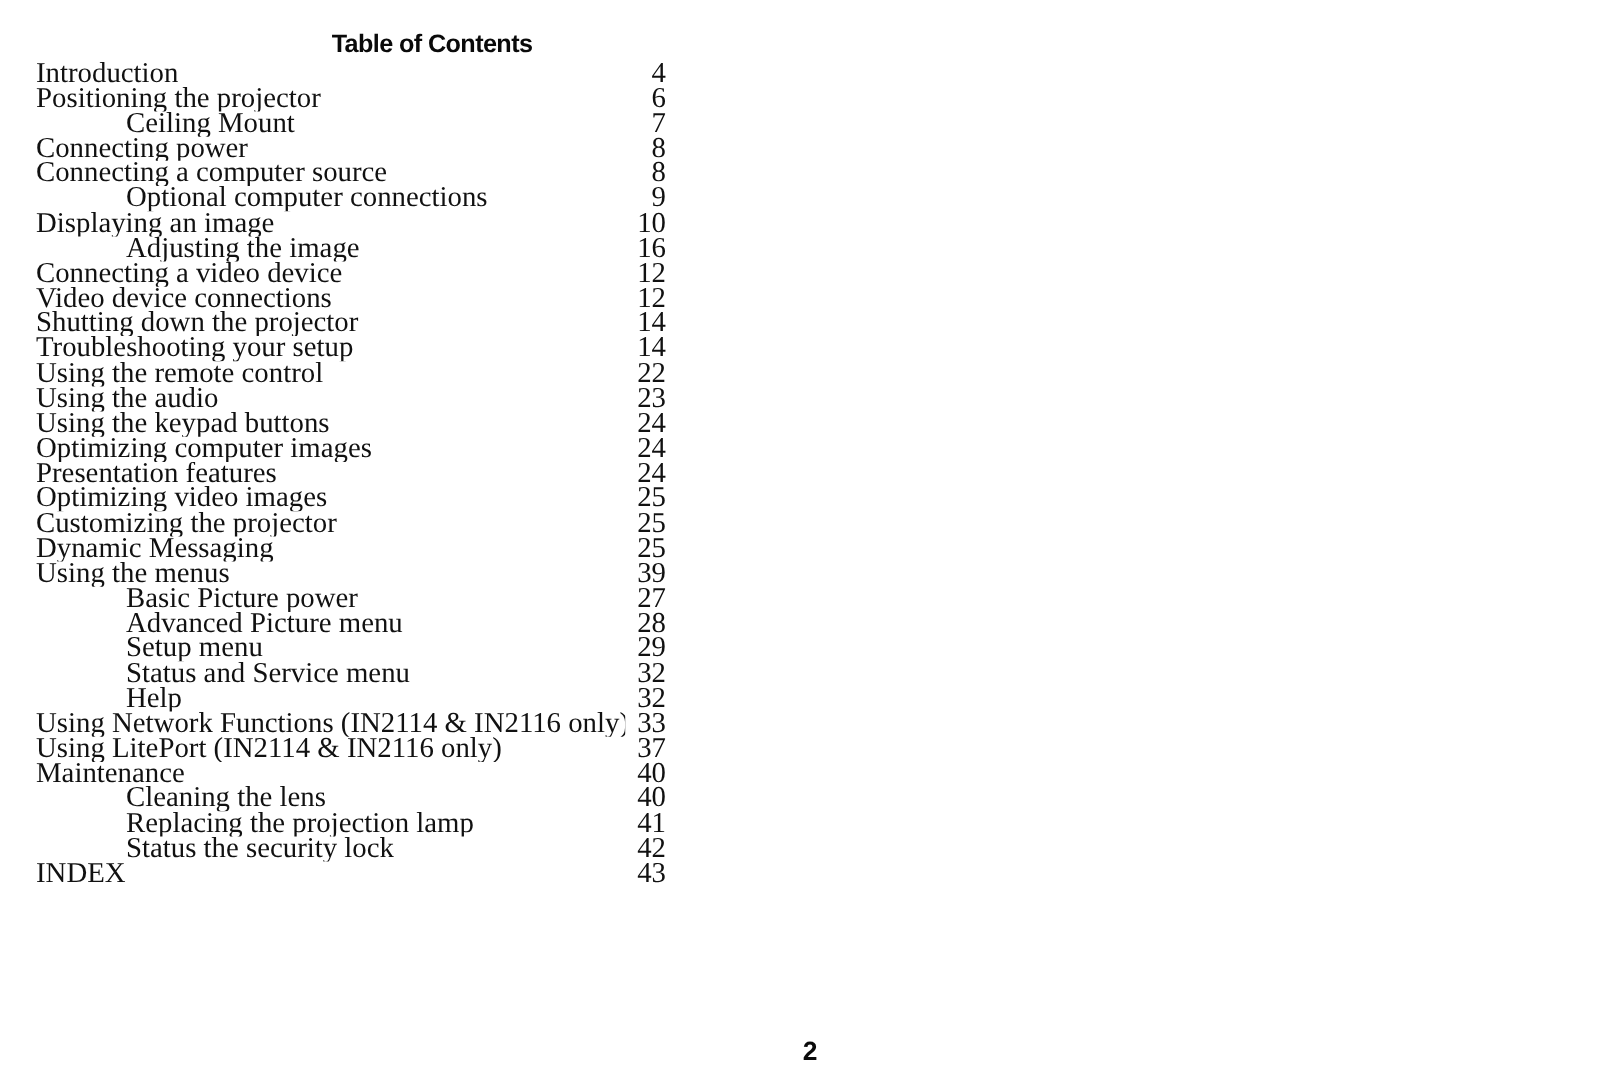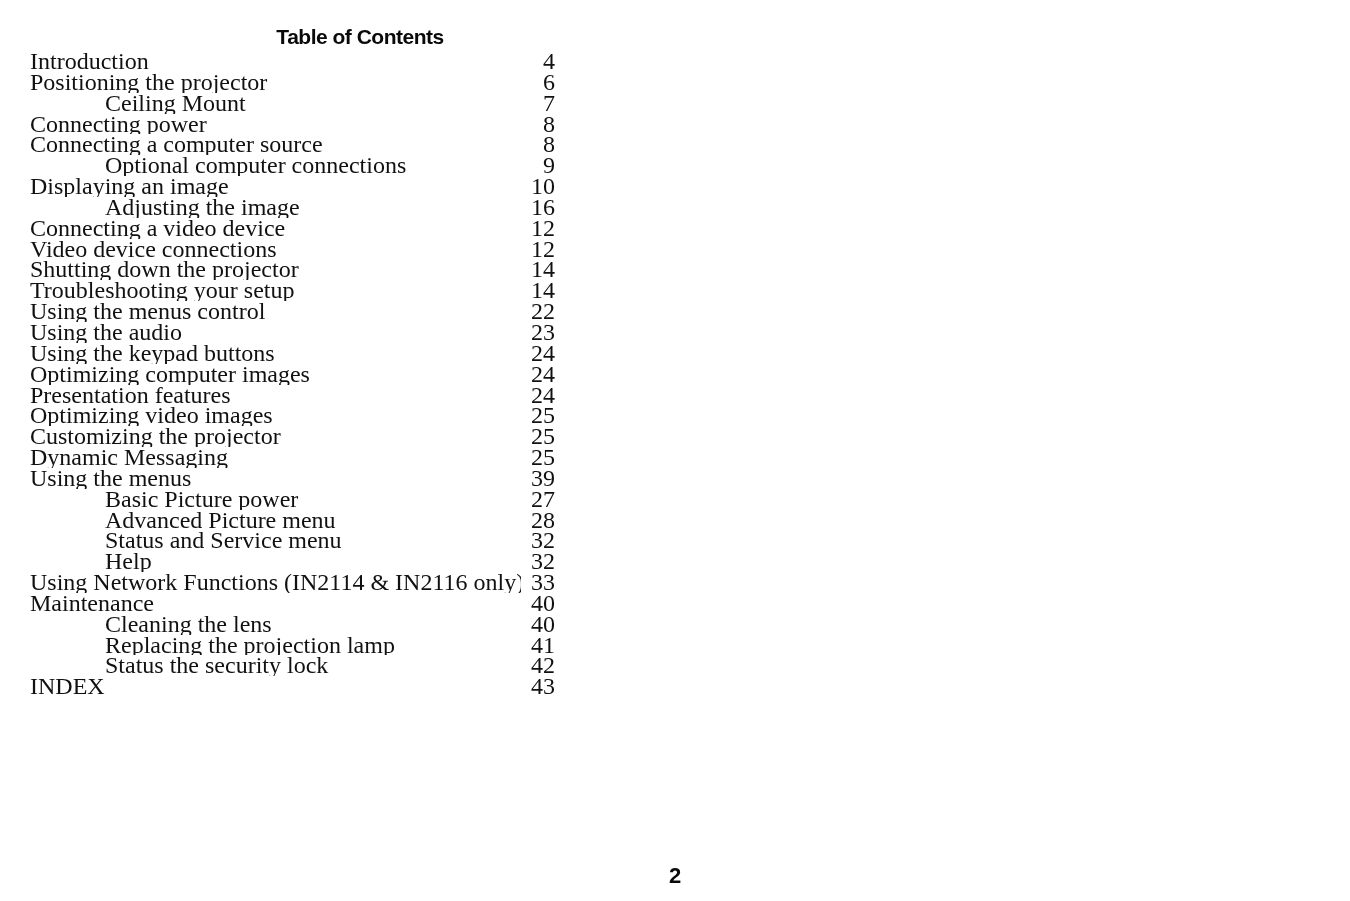--- a/index.html
+++ b/index.html
@@ -137,7 +137,7 @@
     </div>
 
     <div class="toc-row">
-      <span class="toc-label">Using the menus control</span>
+      <span class="toc-label">Using the remote control</span>
       <span class="toc-page">22</span>
     </div>
 

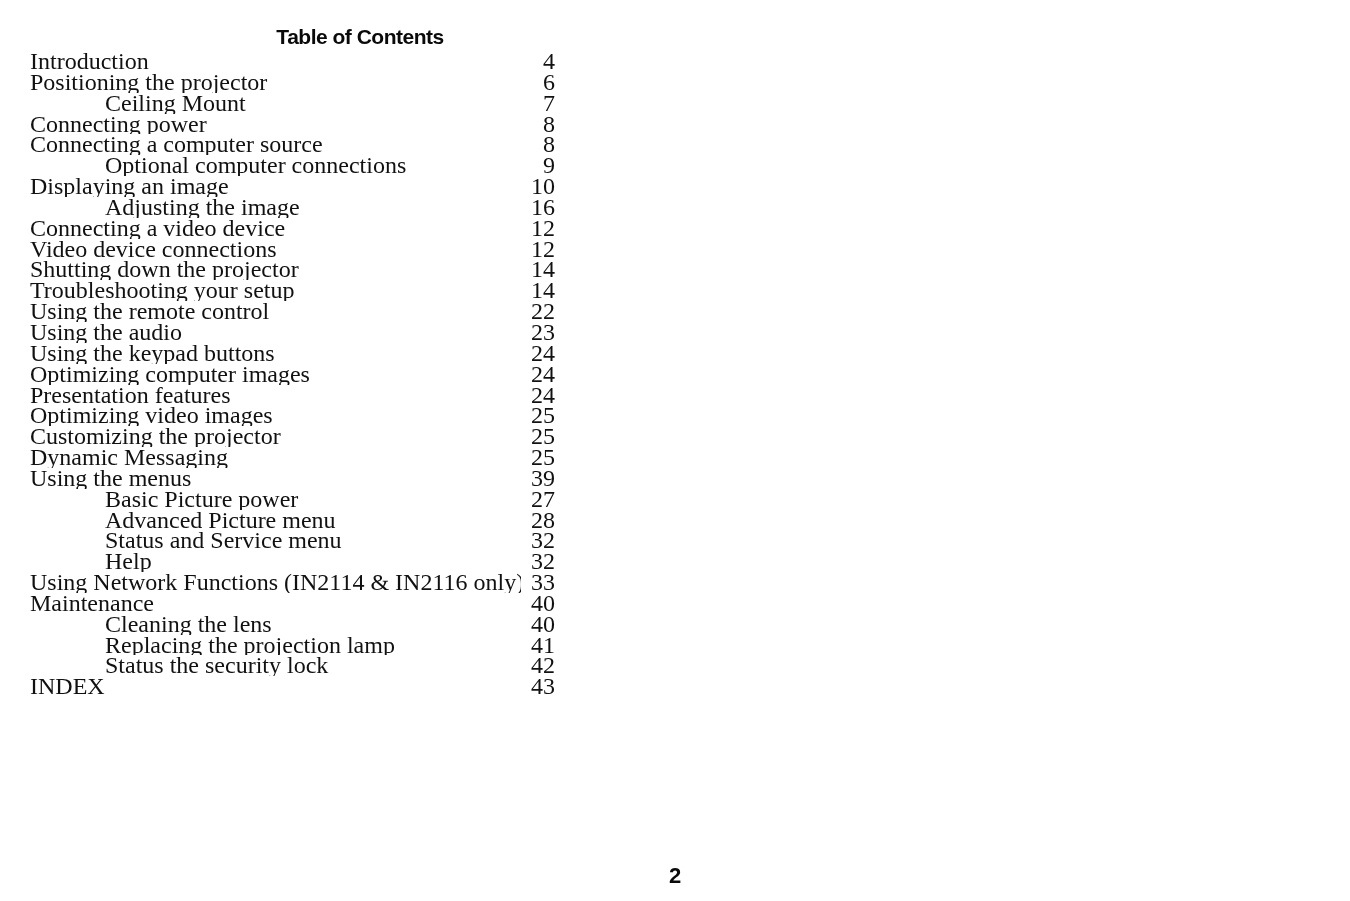--- a/index.html
+++ b/index.html
@@ -191,6 +191,10 @@
       <span class="toc-page">28</span>
     </div>
 
+    <div class="toc-row indent">
+      <span class="toc-label">Setup menu</span>
+      <span class="toc-page">29</span>
+    </div>
 
     <div class="toc-row indent">
       <span class="toc-label">Status and Service menu</span>

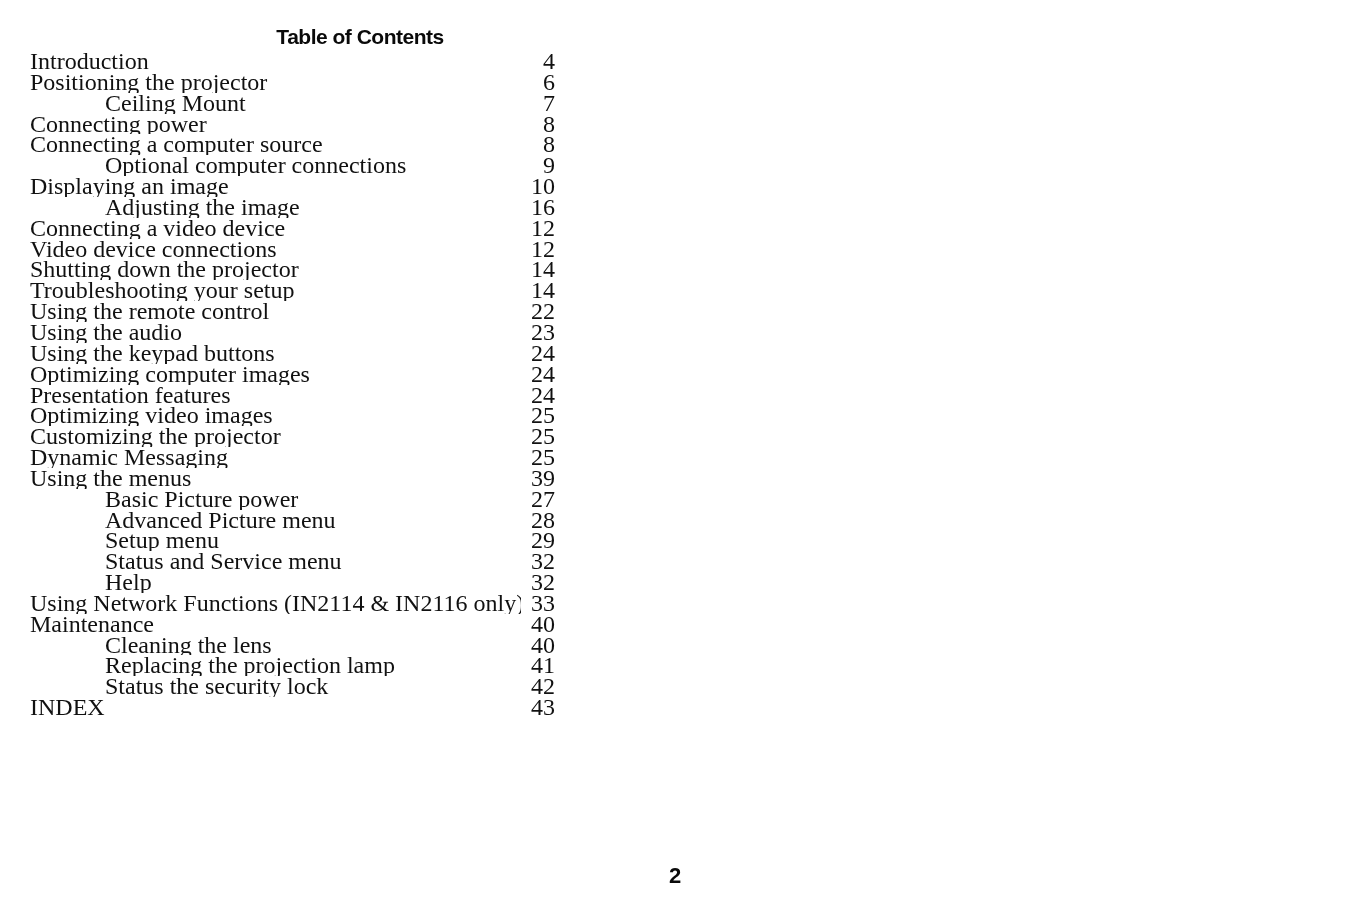--- a/index.html
+++ b/index.html
@@ -211,6 +211,10 @@
       <span class="toc-page">33</span>
     </div>
 
+    <div class="toc-row">
+      <span class="toc-label">Using LitePort (IN2114 &amp; IN2116 only)</span>
+      <span class="toc-page">37</span>
+    </div>
 
     <div class="toc-row">
       <span class="toc-label">Maintenance</span>

